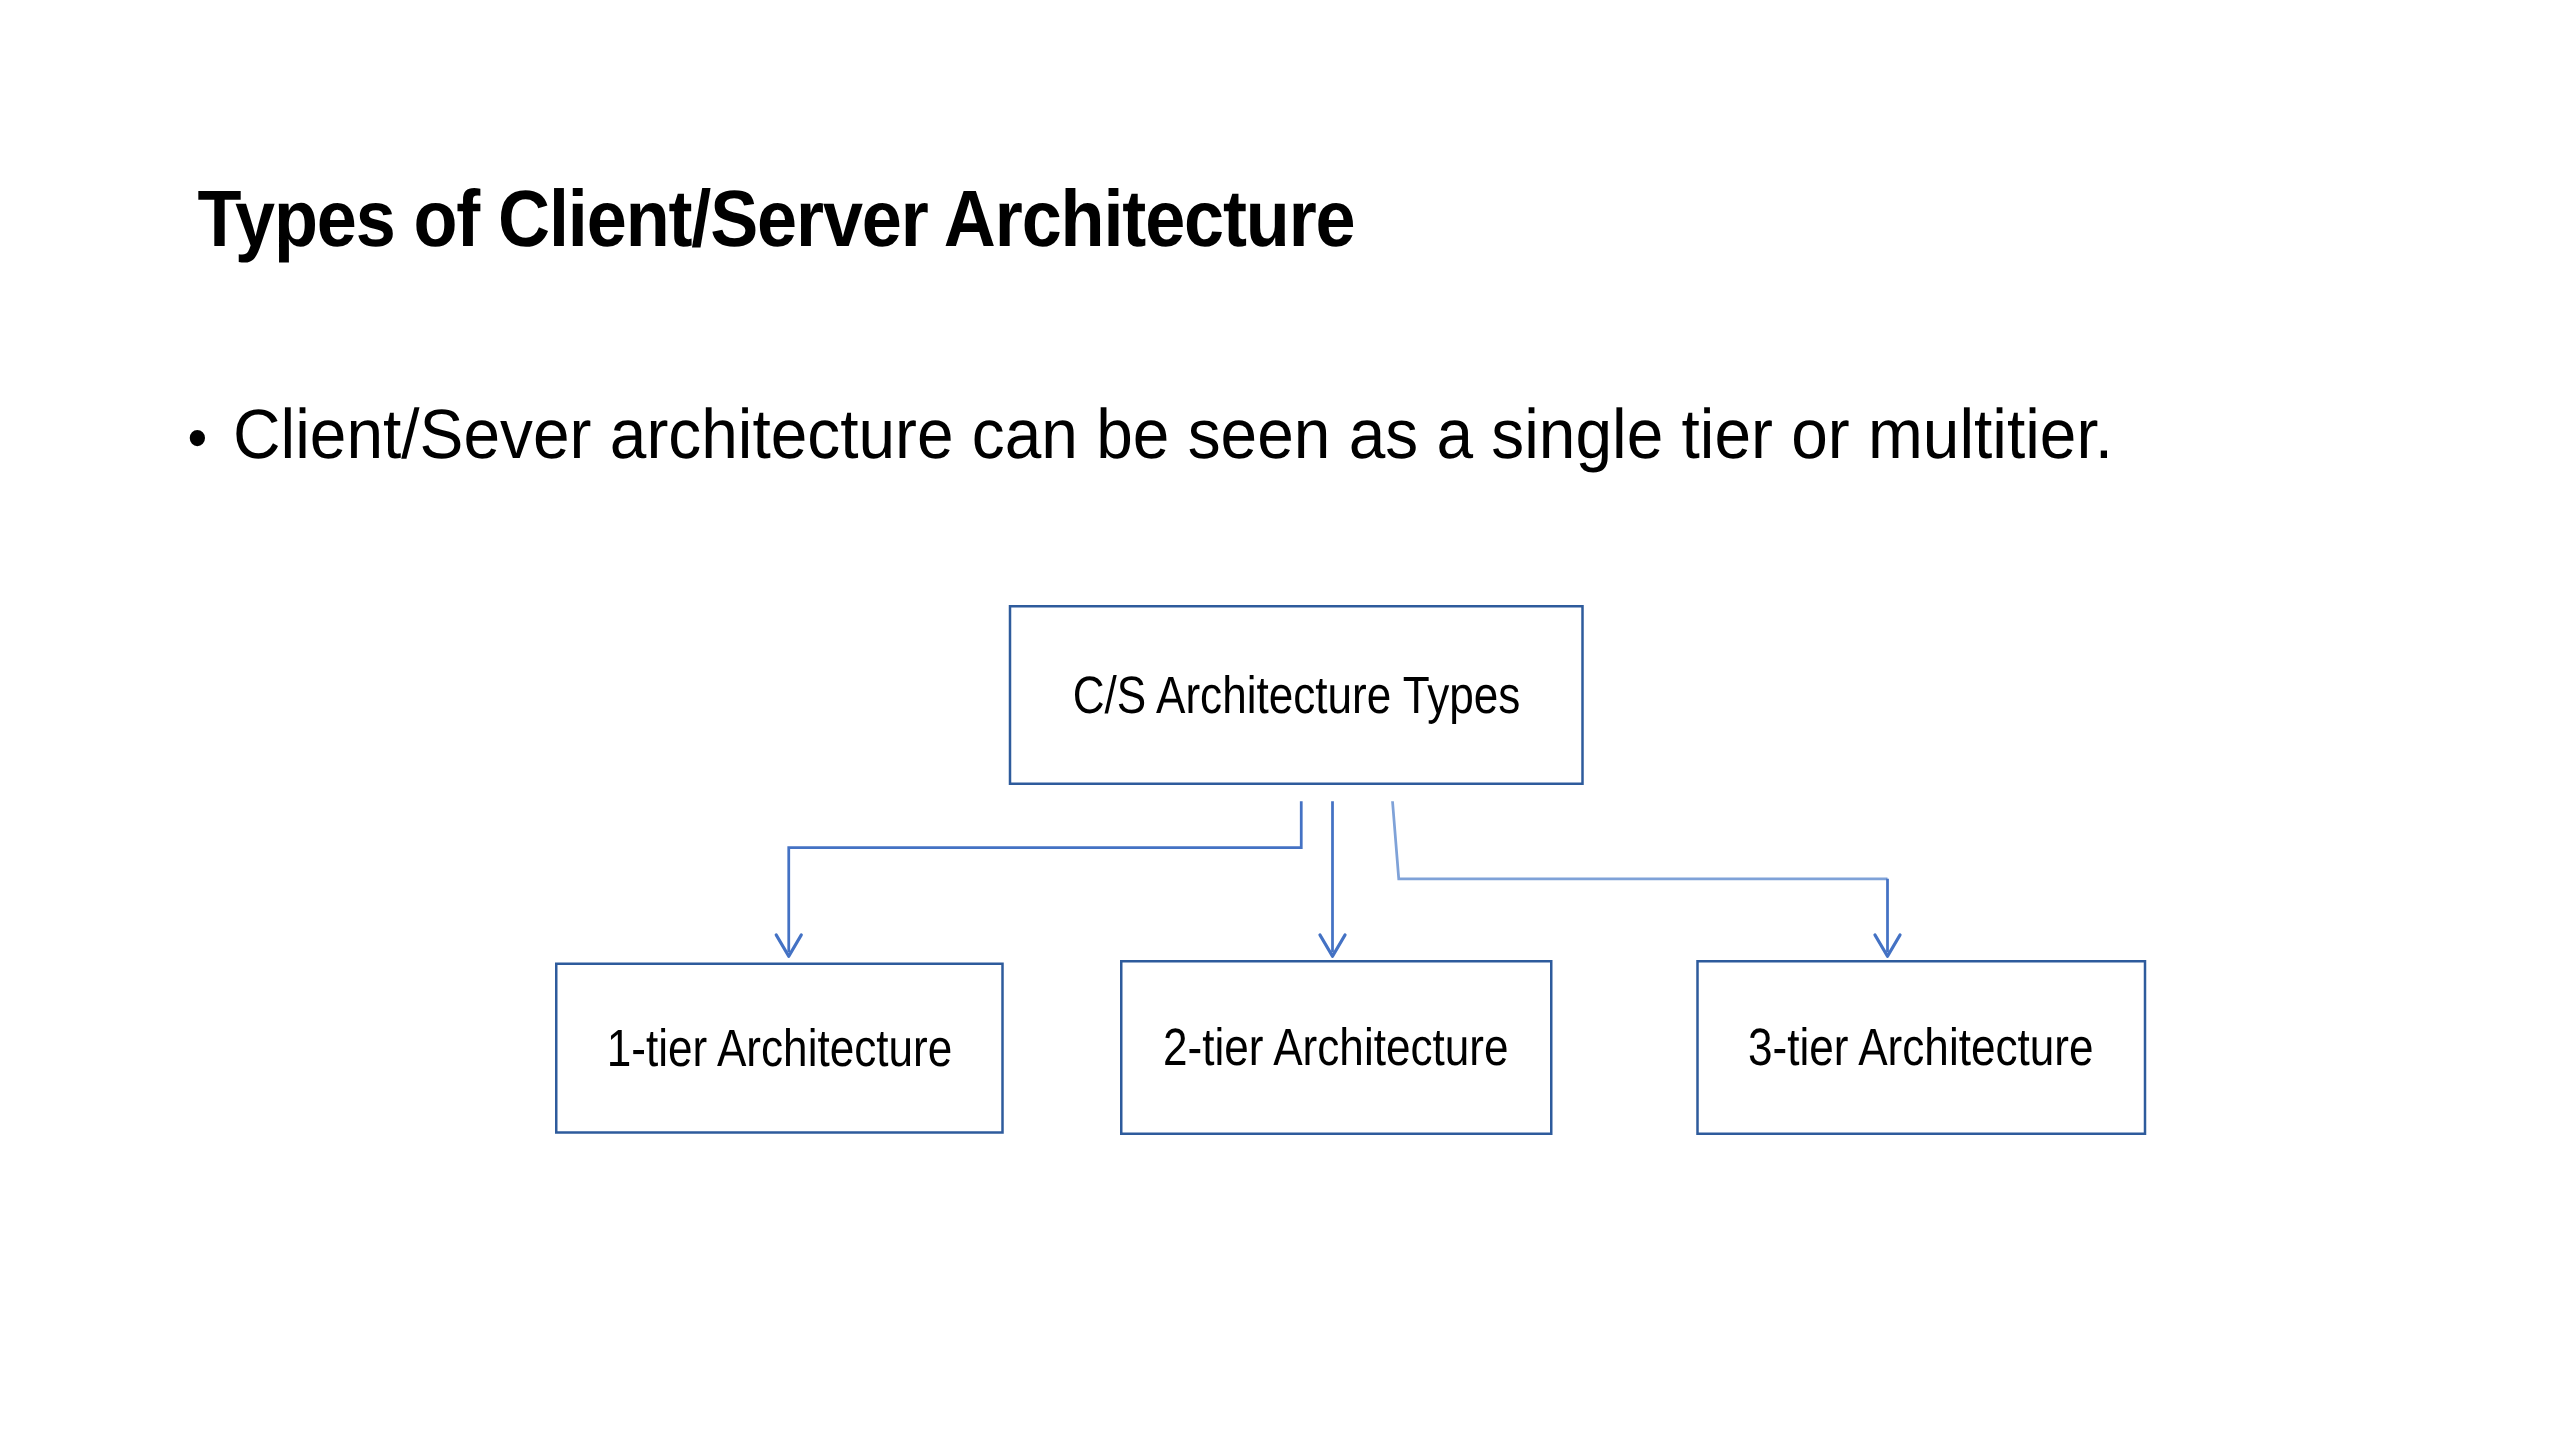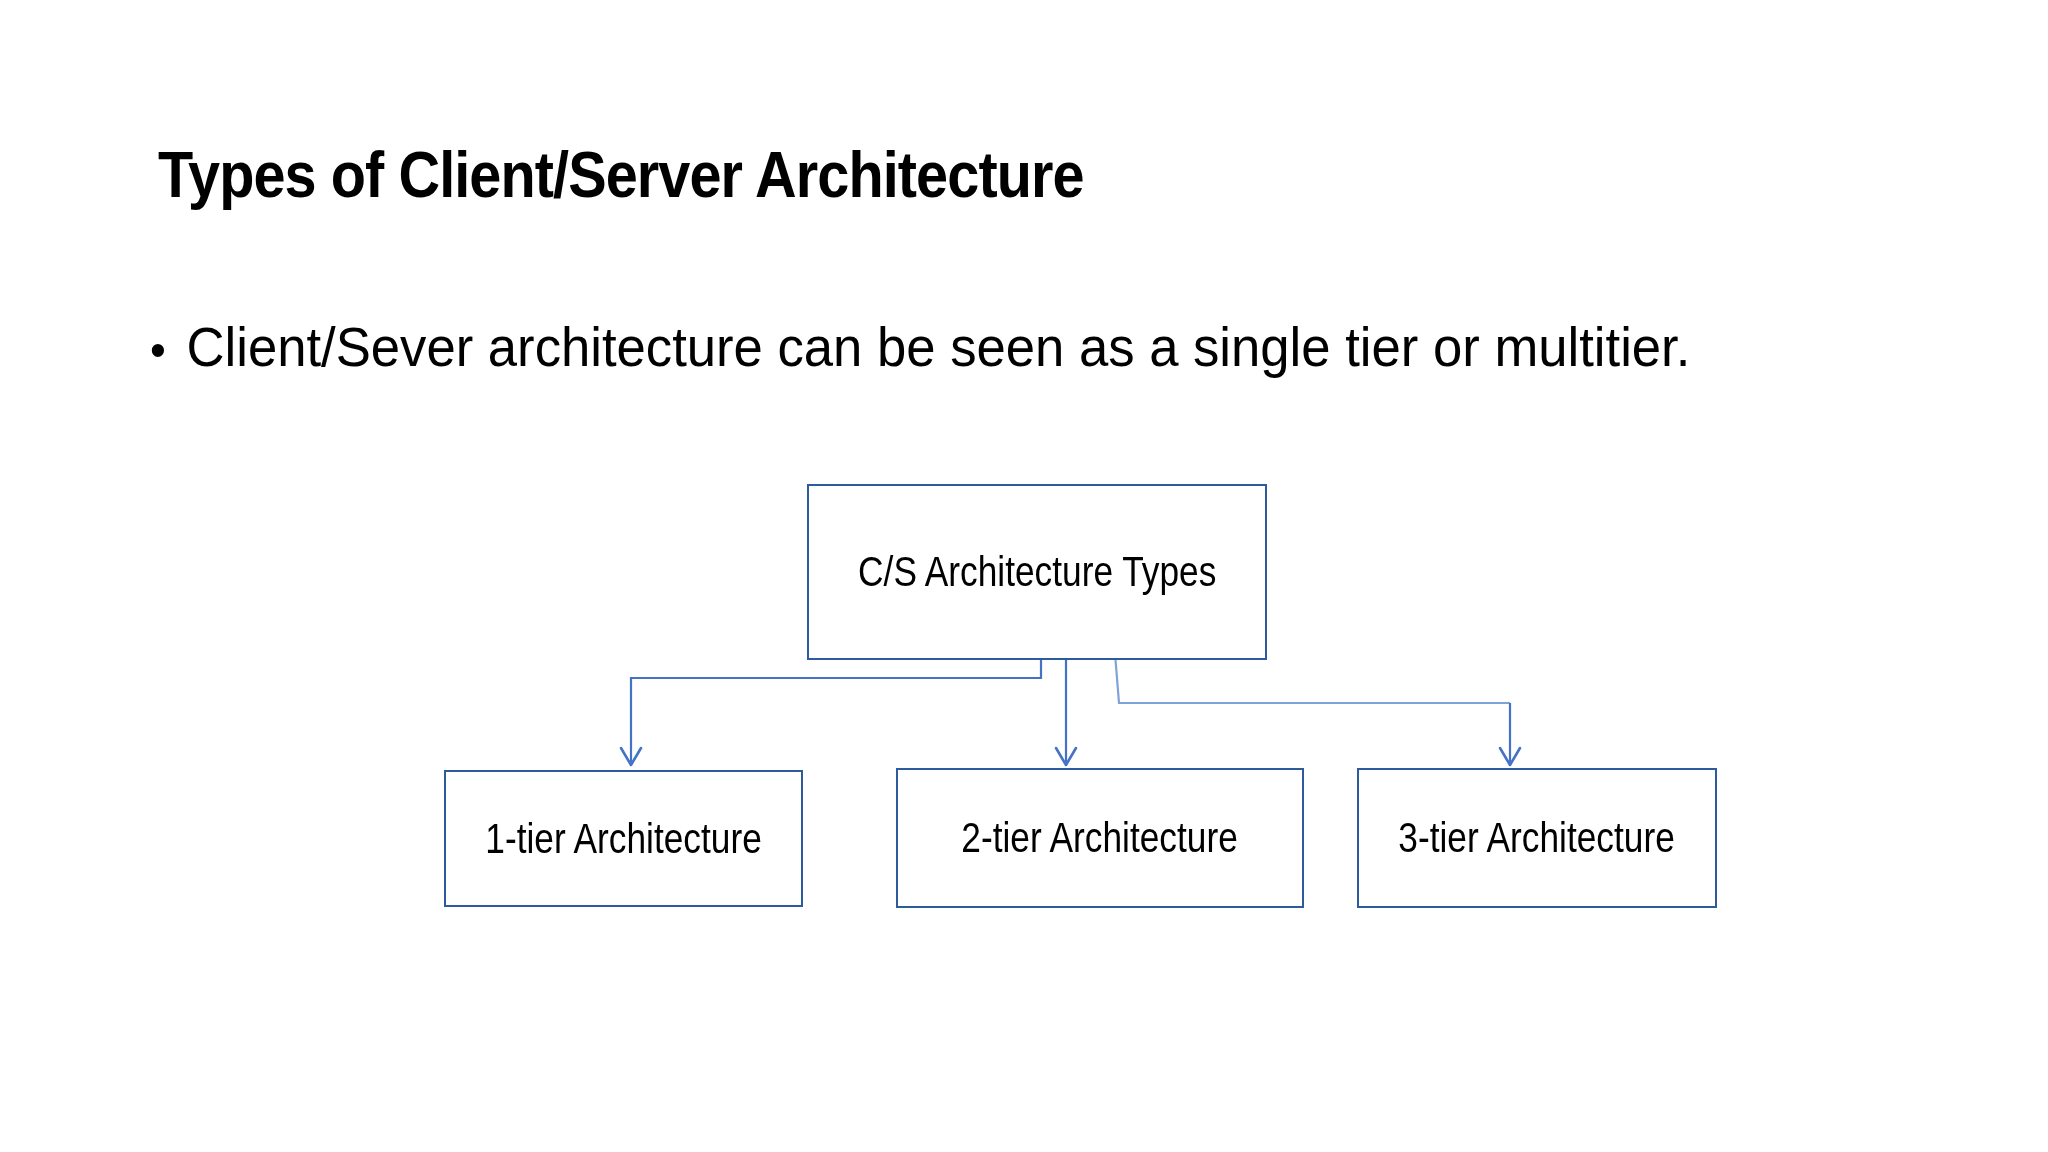--- a/index.html
+++ b/index.html
@@ -64,7 +64,7 @@
     transform-origin:center;
     white-space:nowrap;
   }
-  .node-root{left:807px;top:484px;width:460px;height:176px;}
+  .node-root{left:807px;top:484px;width:460px;height:144px;}
   .node-tier1{left:444px;top:770px;width:359px;height:137px;}
   .node-tier2{left:896px;top:768px;width:408px;height:140px;}
   .node-tier3{left:1357px;top:768px;width:360px;height:140px;}

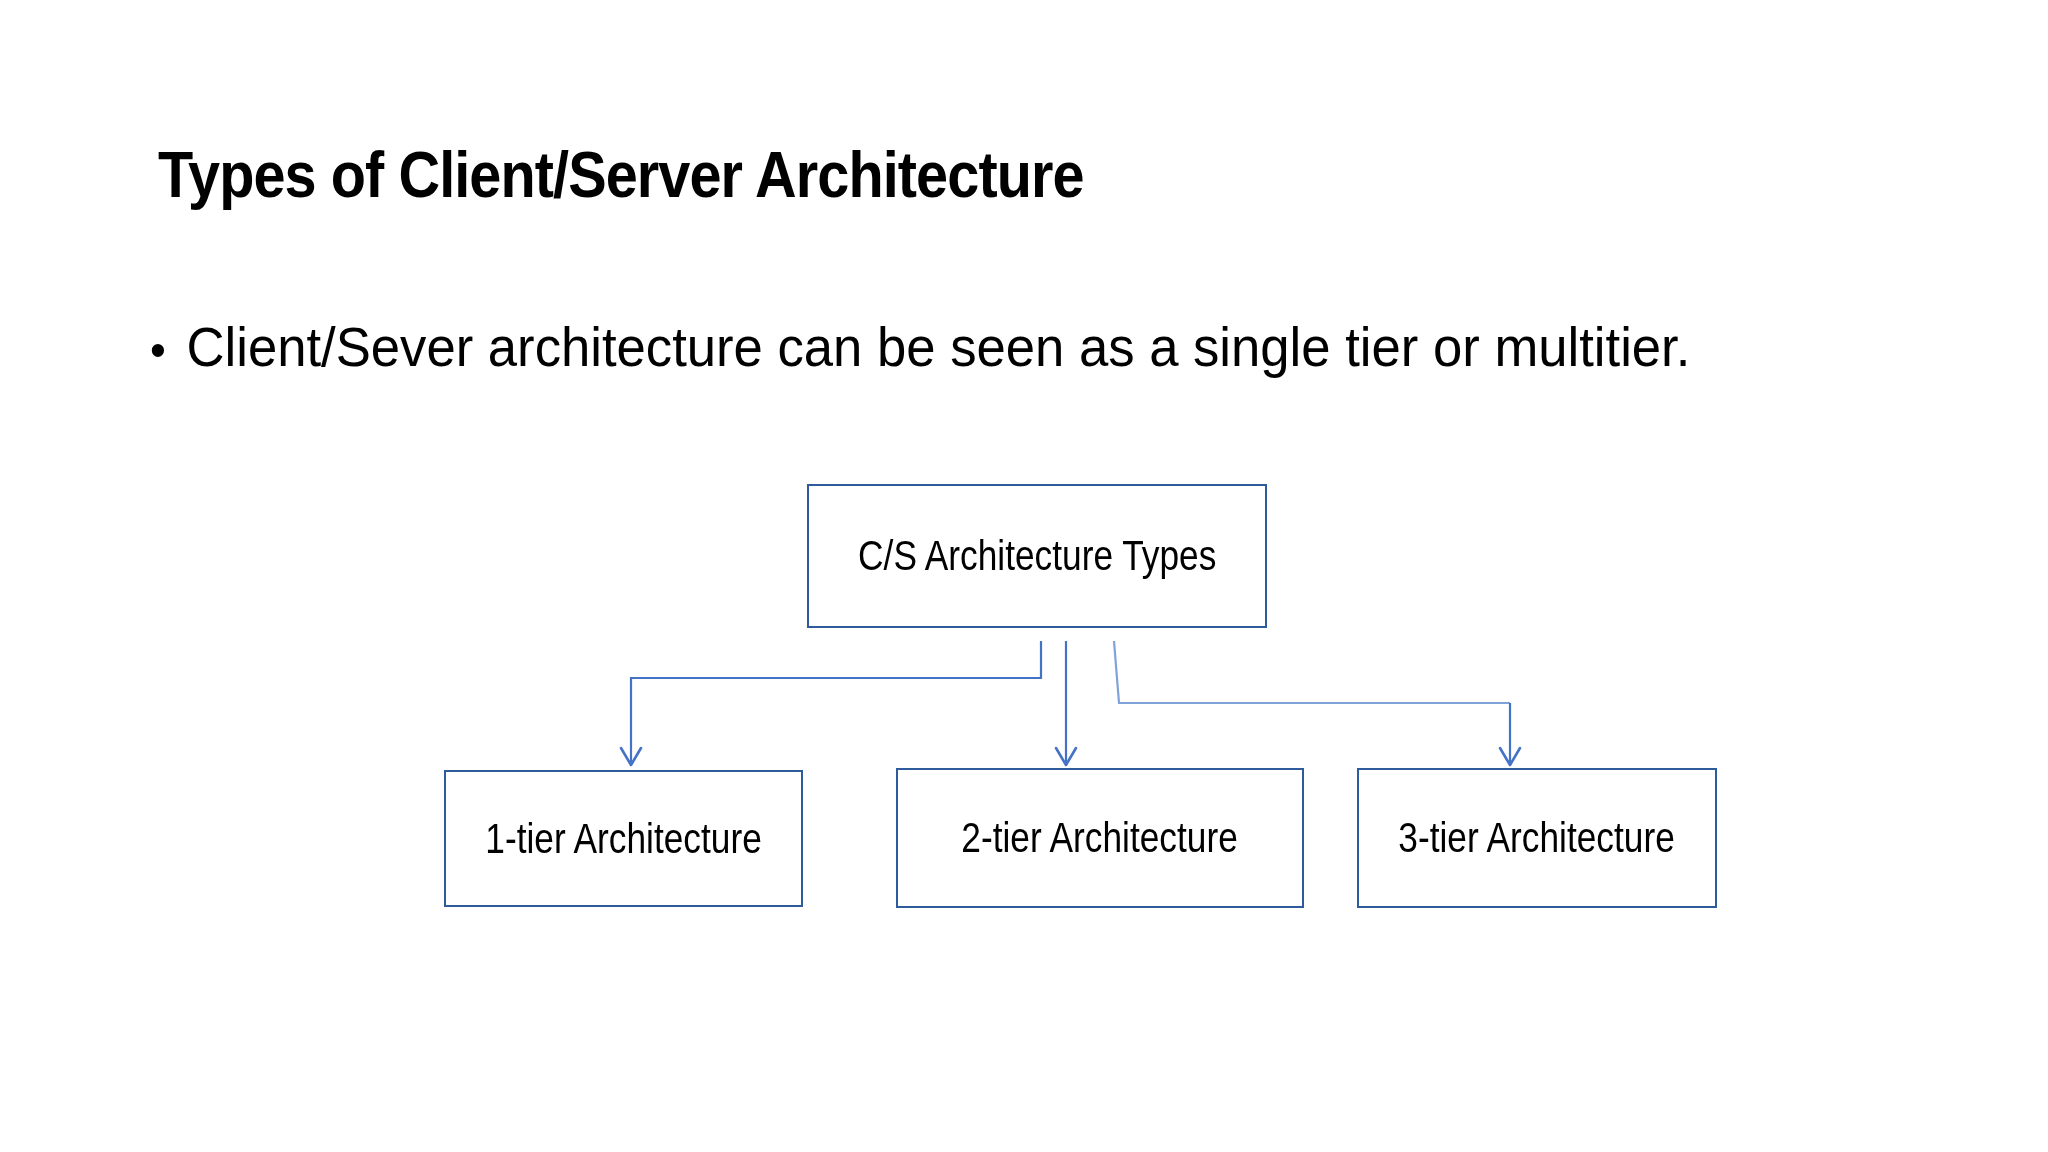--- a/index.html
+++ b/index.html
@@ -66,7 +66,7 @@
   }
   .node-root{left:807px;top:484px;width:460px;height:144px;}
   .node-tier1{left:444px;top:770px;width:359px;height:137px;}
-  .node-tier2{left:896px;top:768px;width:408px;height:140px;}
+  .node-tier2{left:896px;top:768px;width:346px;height:140px;}
   .node-tier3{left:1357px;top:768px;width:360px;height:140px;}
   .connector-layer{
     position:absolute;

